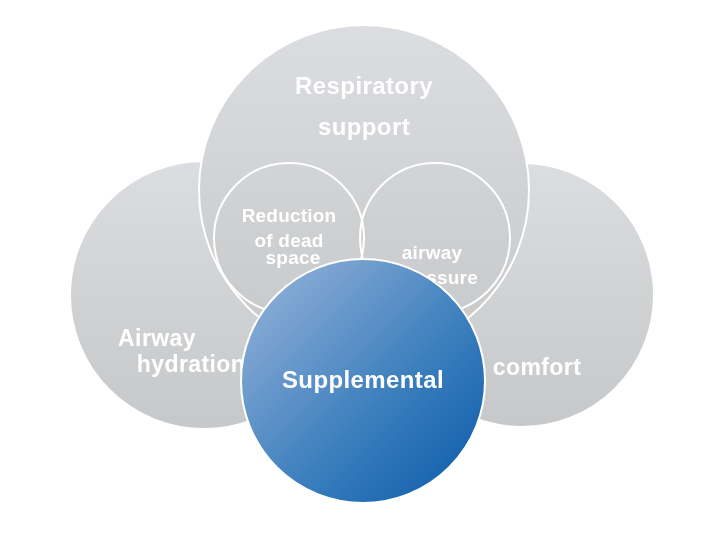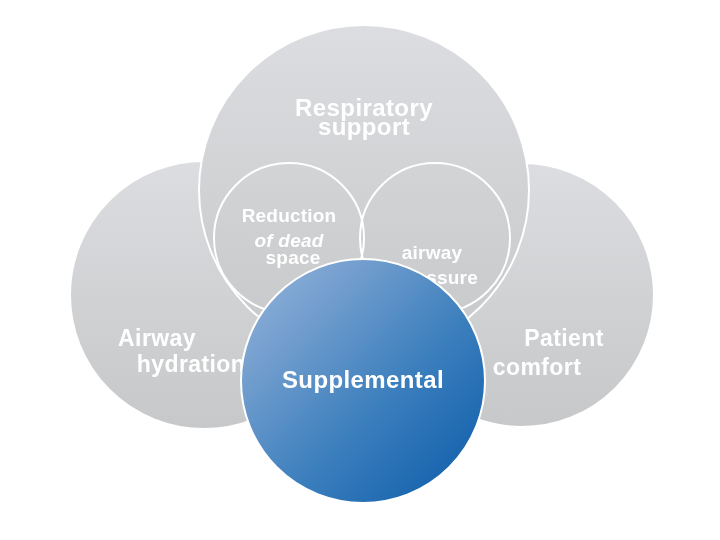--- a/index.html
+++ b/index.html
@@ -59,7 +59,7 @@
   <div class="circle sub z3" style="left:213px;top:162px;width:152px;height:152px;"></div>
   <div class="circle sub z3" style="left:359px;top:162px;width:152px;height:152px;"></div>
 
-  <div class="line t24 z4" style="left:364px;top:108px;">Respiratory</div>
+  <div class="line t24 z4" style="left:364px;top:86px;">Respiratory</div>
   <div class="line t24 z4" style="left:364px;top:127px;">support</div>
 
   <div class="line t23 z4" style="left:157px;top:338px;">Airway</div>

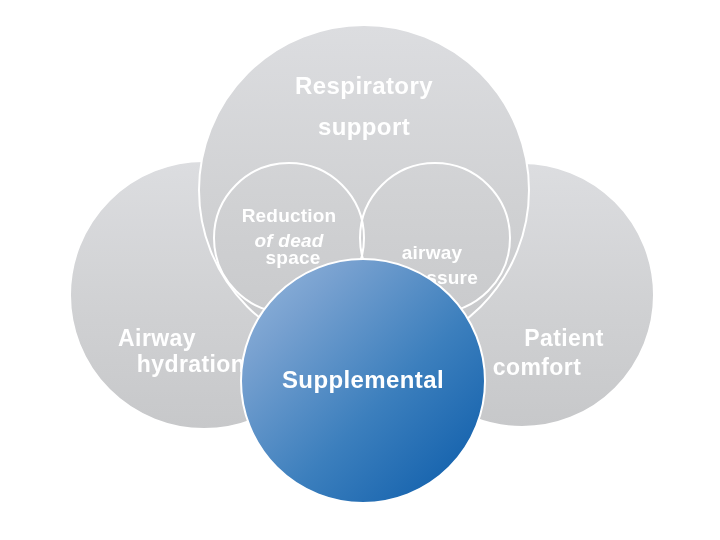--- a/index.html
+++ b/index.html
@@ -69,7 +69,7 @@
   <div class="line t19 z4" style="left:289px;top:216px;">Reduction</div>
 
   <div class="line t23 z4" style="left:537px;top:367px;">comfort</div>
-  <div class="line t19 z4" style="left:289px;top:241px;font-style:italic;">of dead</div>
+  <div class="line t19 z4" style="left:289px;top:241px;">of dead</div>
   <div class="line t19 z4" style="left:293px;top:258px;">space</div>
 
   <div class="line t19 z4" style="left:432px;top:253px;">airway</div>

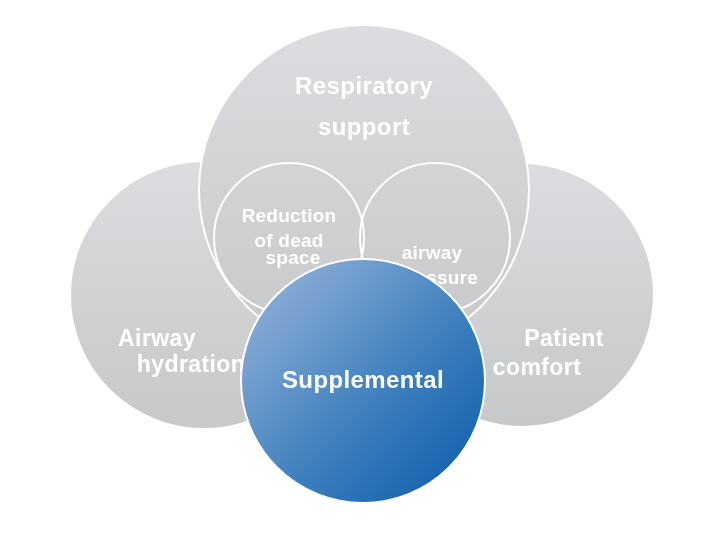--- a/index.html
+++ b/index.html
@@ -65,7 +65,6 @@
   <div class="line t23 z4" style="left:157px;top:338px;">Airway</div>
   <div class="line t23 z4" style="left:191px;top:364px;">hydration</div>
 
-  <div class="line t23 z4" style="left:564px;top:338px;">Patient</div>
   <div class="line t19 z4" style="left:289px;top:216px;">Reduction</div>
 
   <div class="line t23 z4" style="left:537px;top:367px;">comfort</div>

